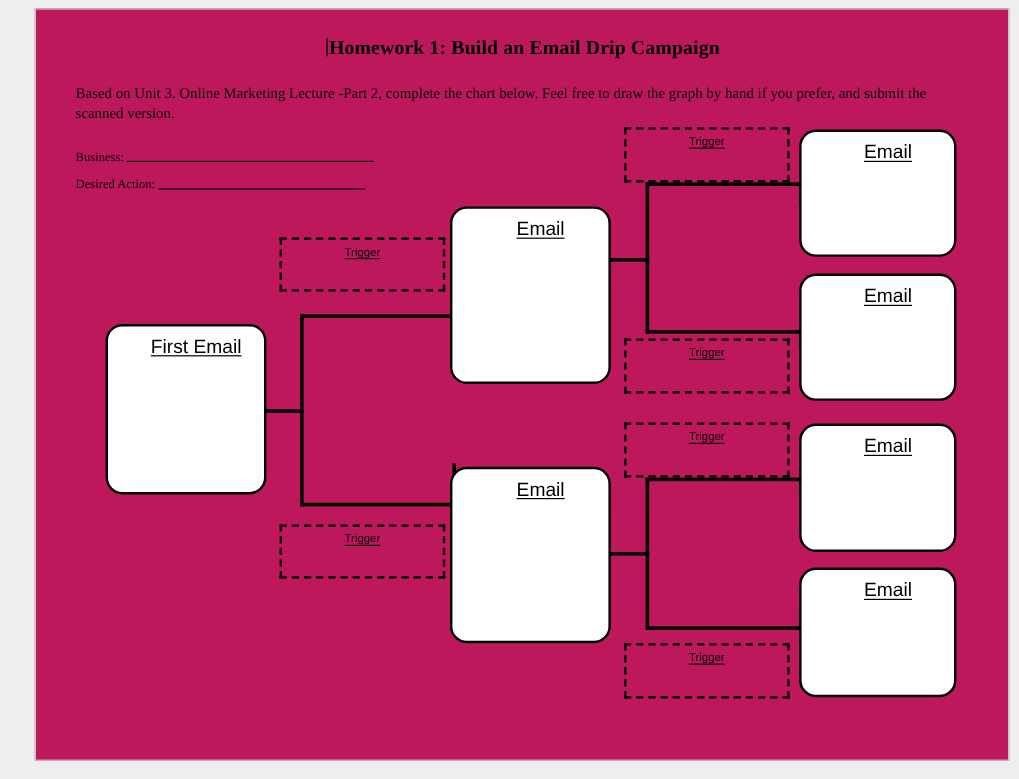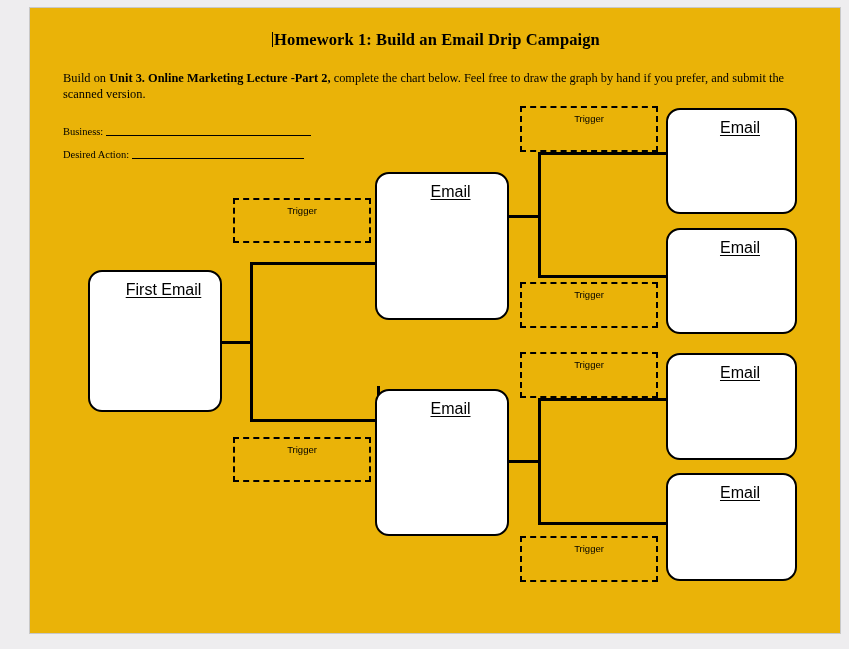--- a/index.html
+++ b/index.html
@@ -18,7 +18,7 @@
     top: 7px;
     width: 812px;
     height: 627px;
-    background: #eab308;
+    background: #be185d;
     border: 1px solid #c8c8c8;
     box-sizing: border-box;
     overflow: hidden;

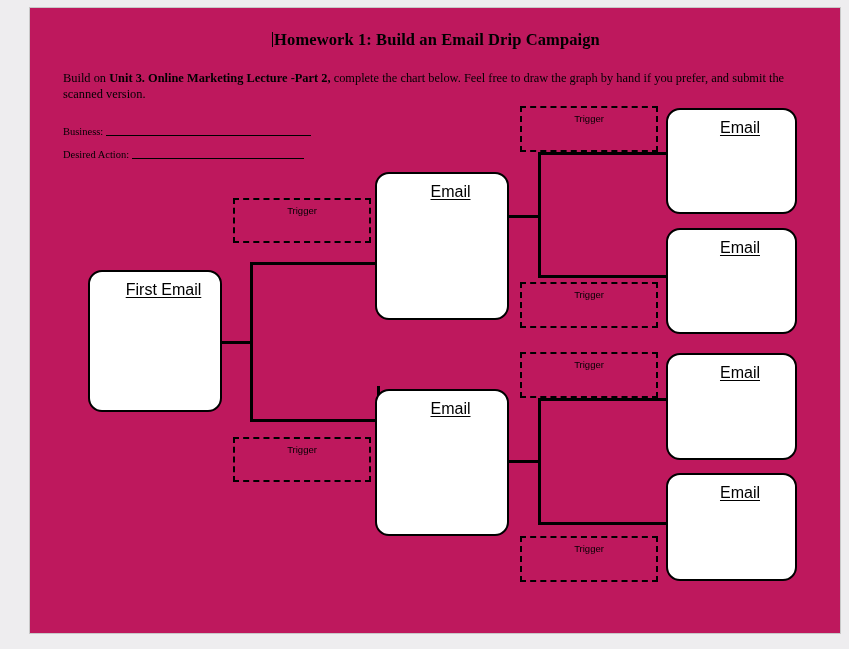--- a/index.html
+++ b/index.html
@@ -147,7 +147,7 @@
 
   <div id="doc-title"><span id="title-caret"></span><span>Homework 1: Build an Email Drip Campaign</span></div>
 
-  <div id="intro"><span>Build on </span><b>Unit 3. Online Marketing Lecture -Part 2,</b><span> complete the chart below. Feel free to draw the graph by hand if you prefer, and submit the scanned version.</span></div>
+  <div id="intro"><span>Based on </span><b>Unit 3. Online Marketing Lecture -Part 2,</b><span> complete the chart below. Feel free to draw the graph by hand if you prefer, and submit the scanned version.</span></div>
 
   <div class="field" id="field-business">
     <span class="fl">Business:</span><span class="rule" style="width:205px"></span>

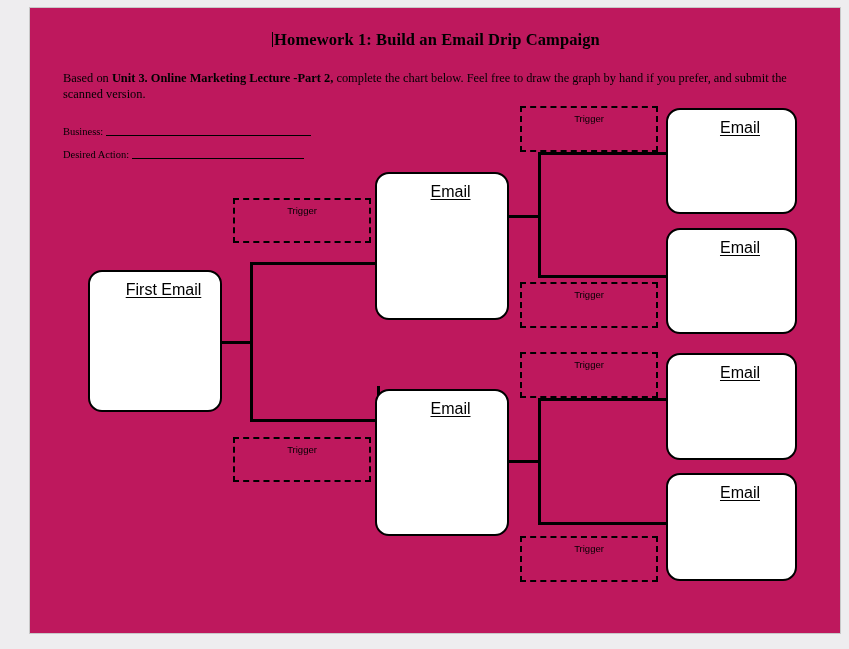--- a/index.html
+++ b/index.html
@@ -57,7 +57,7 @@
     color: #000;
     text-align: left;
   }
-  #intro b { font-weight: bold; }
+  #intro b { font-weight: normal; }
 
   
   .field {

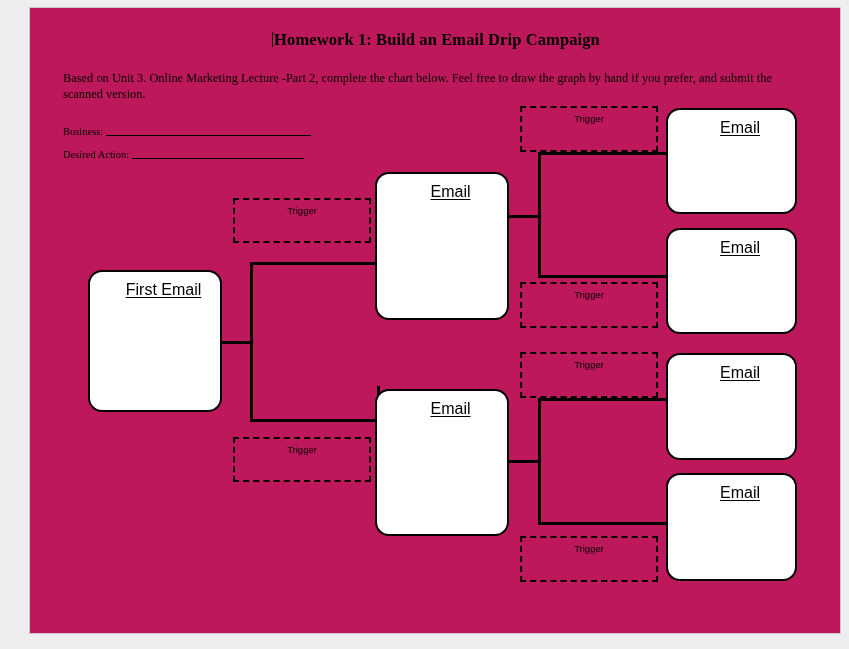--- a/index.html
+++ b/index.html
@@ -129,6 +129,7 @@
     font-family: "Liberation Sans", sans-serif;
     font-size: 9.5px;
     color: #000;
+    text-decoration: underline;
     text-underline-offset: 1.5px;
   }
 

